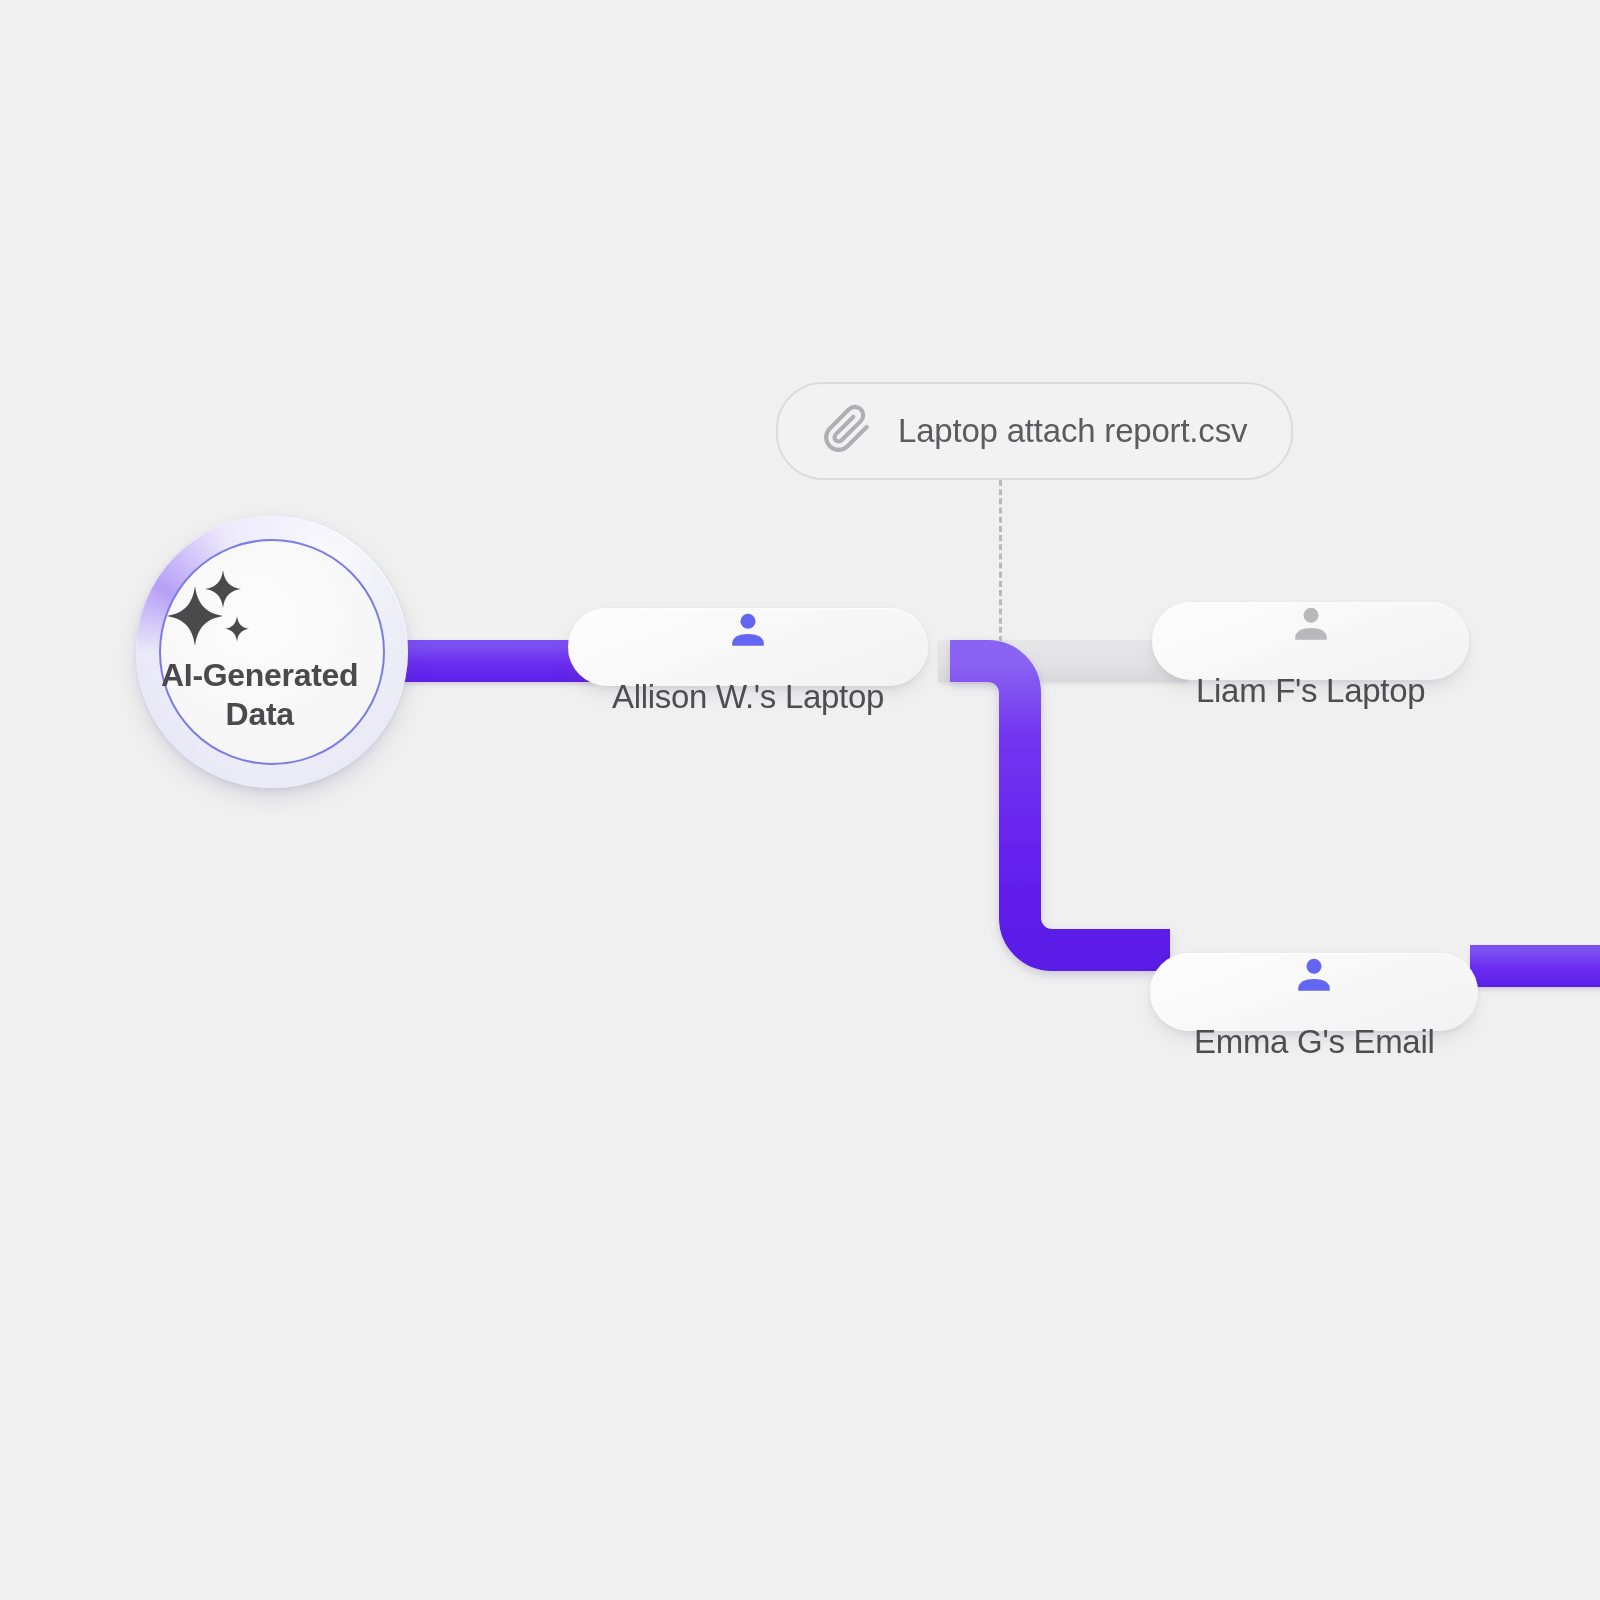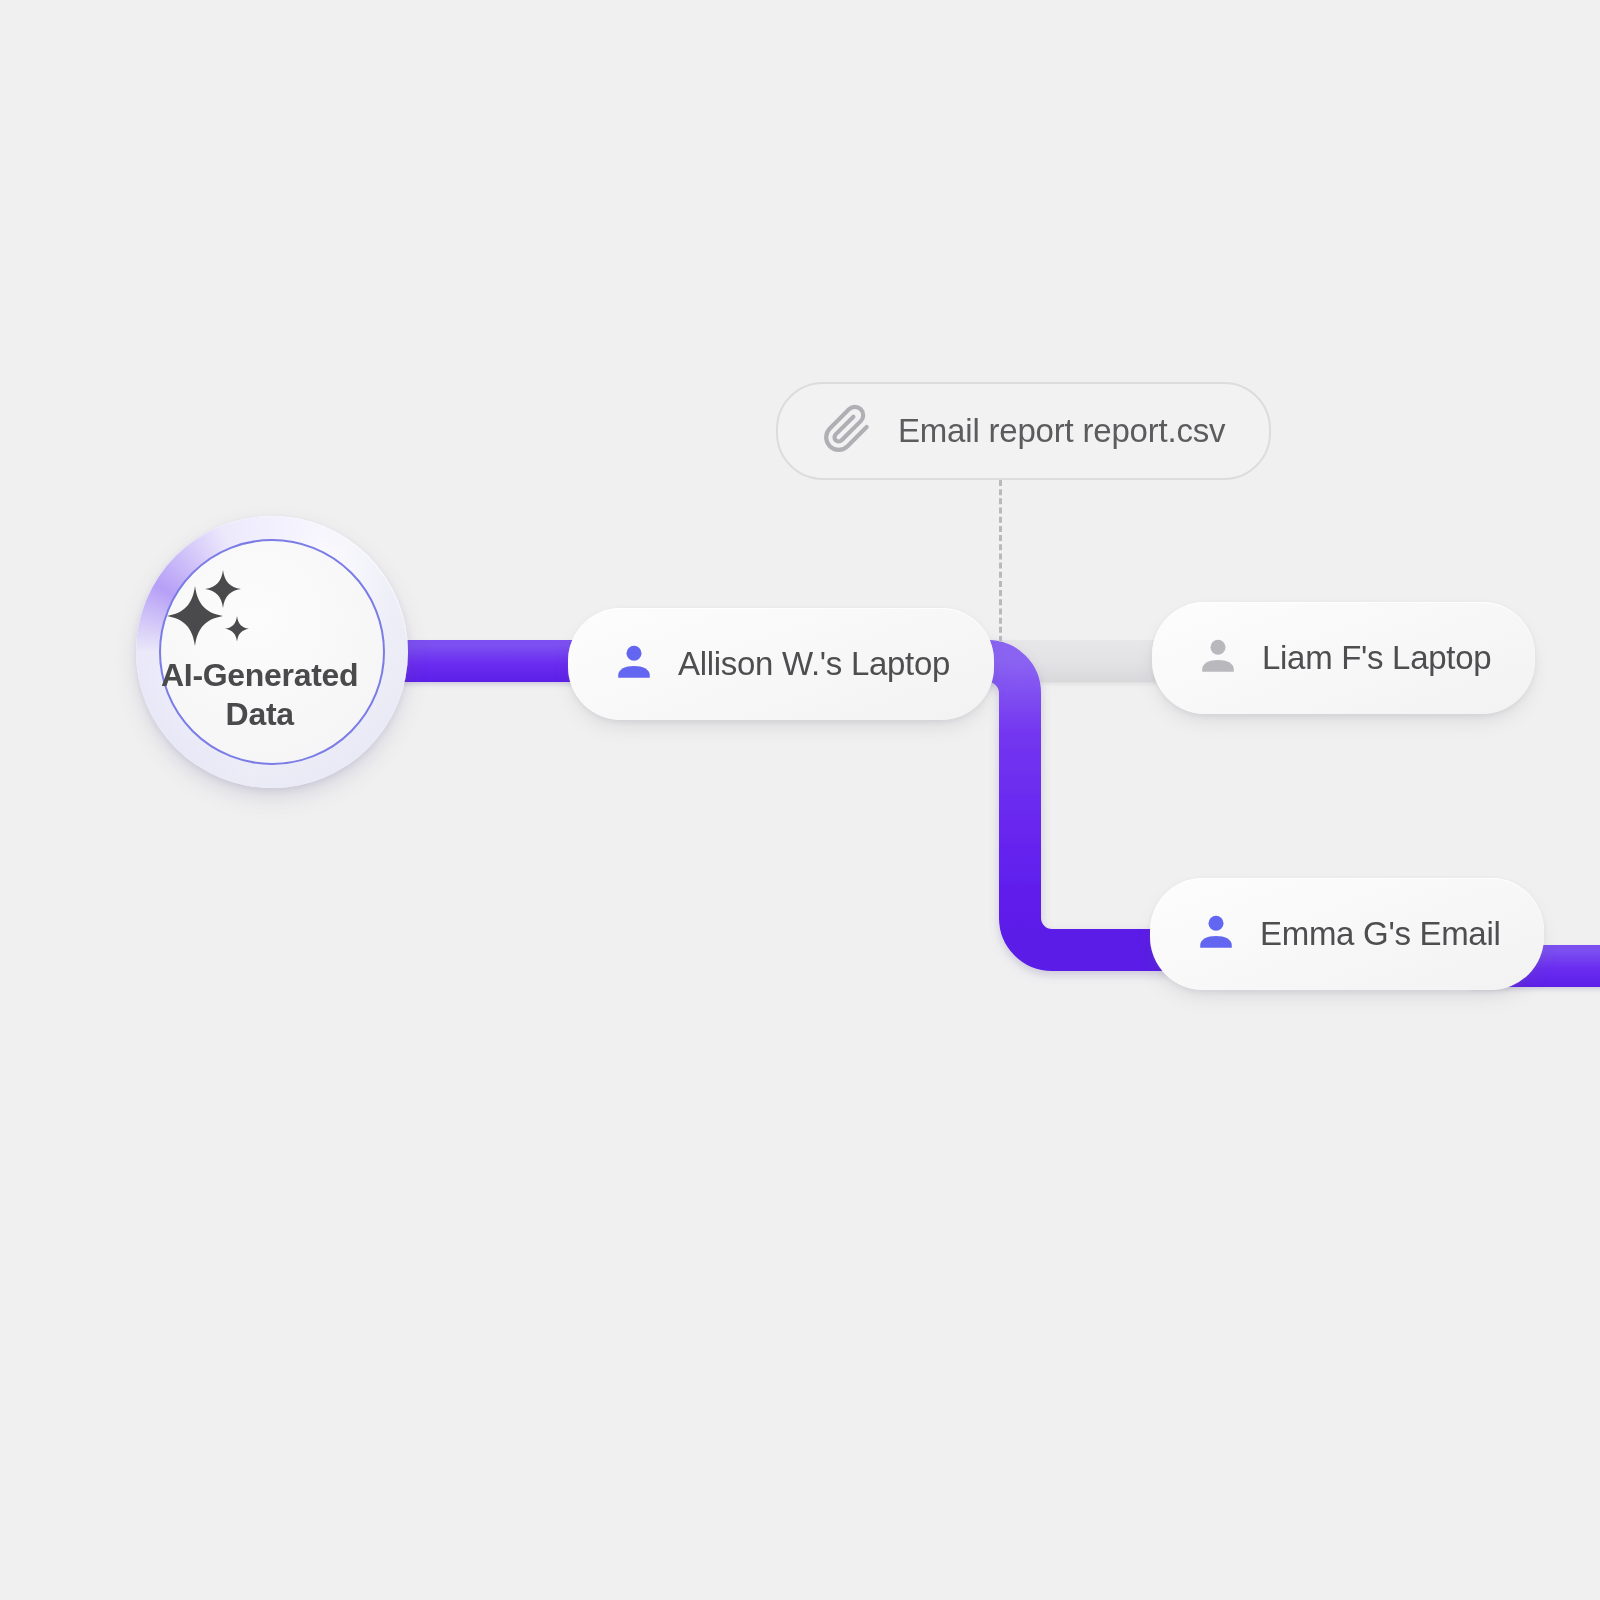--- a/index.html
+++ b/index.html
@@ -184,7 +184,7 @@
         <path d="M21.44 11.05l-9.19 9.19a6 6 0 0 1-8.49-8.49l9.19-9.19a4 4 0 0 1 5.66 5.66l-9.2 9.19a2 2 0 0 1-2.83-2.83l8.49-8.48"></path>
       </svg>
     </span>
-    <span class="chip-label">Email report report.csv</span>
+    <span class="chip-label">Laptop attach report.csv</span>
   </div>
 
   <div class="node" style="left:568px; top:608px;">

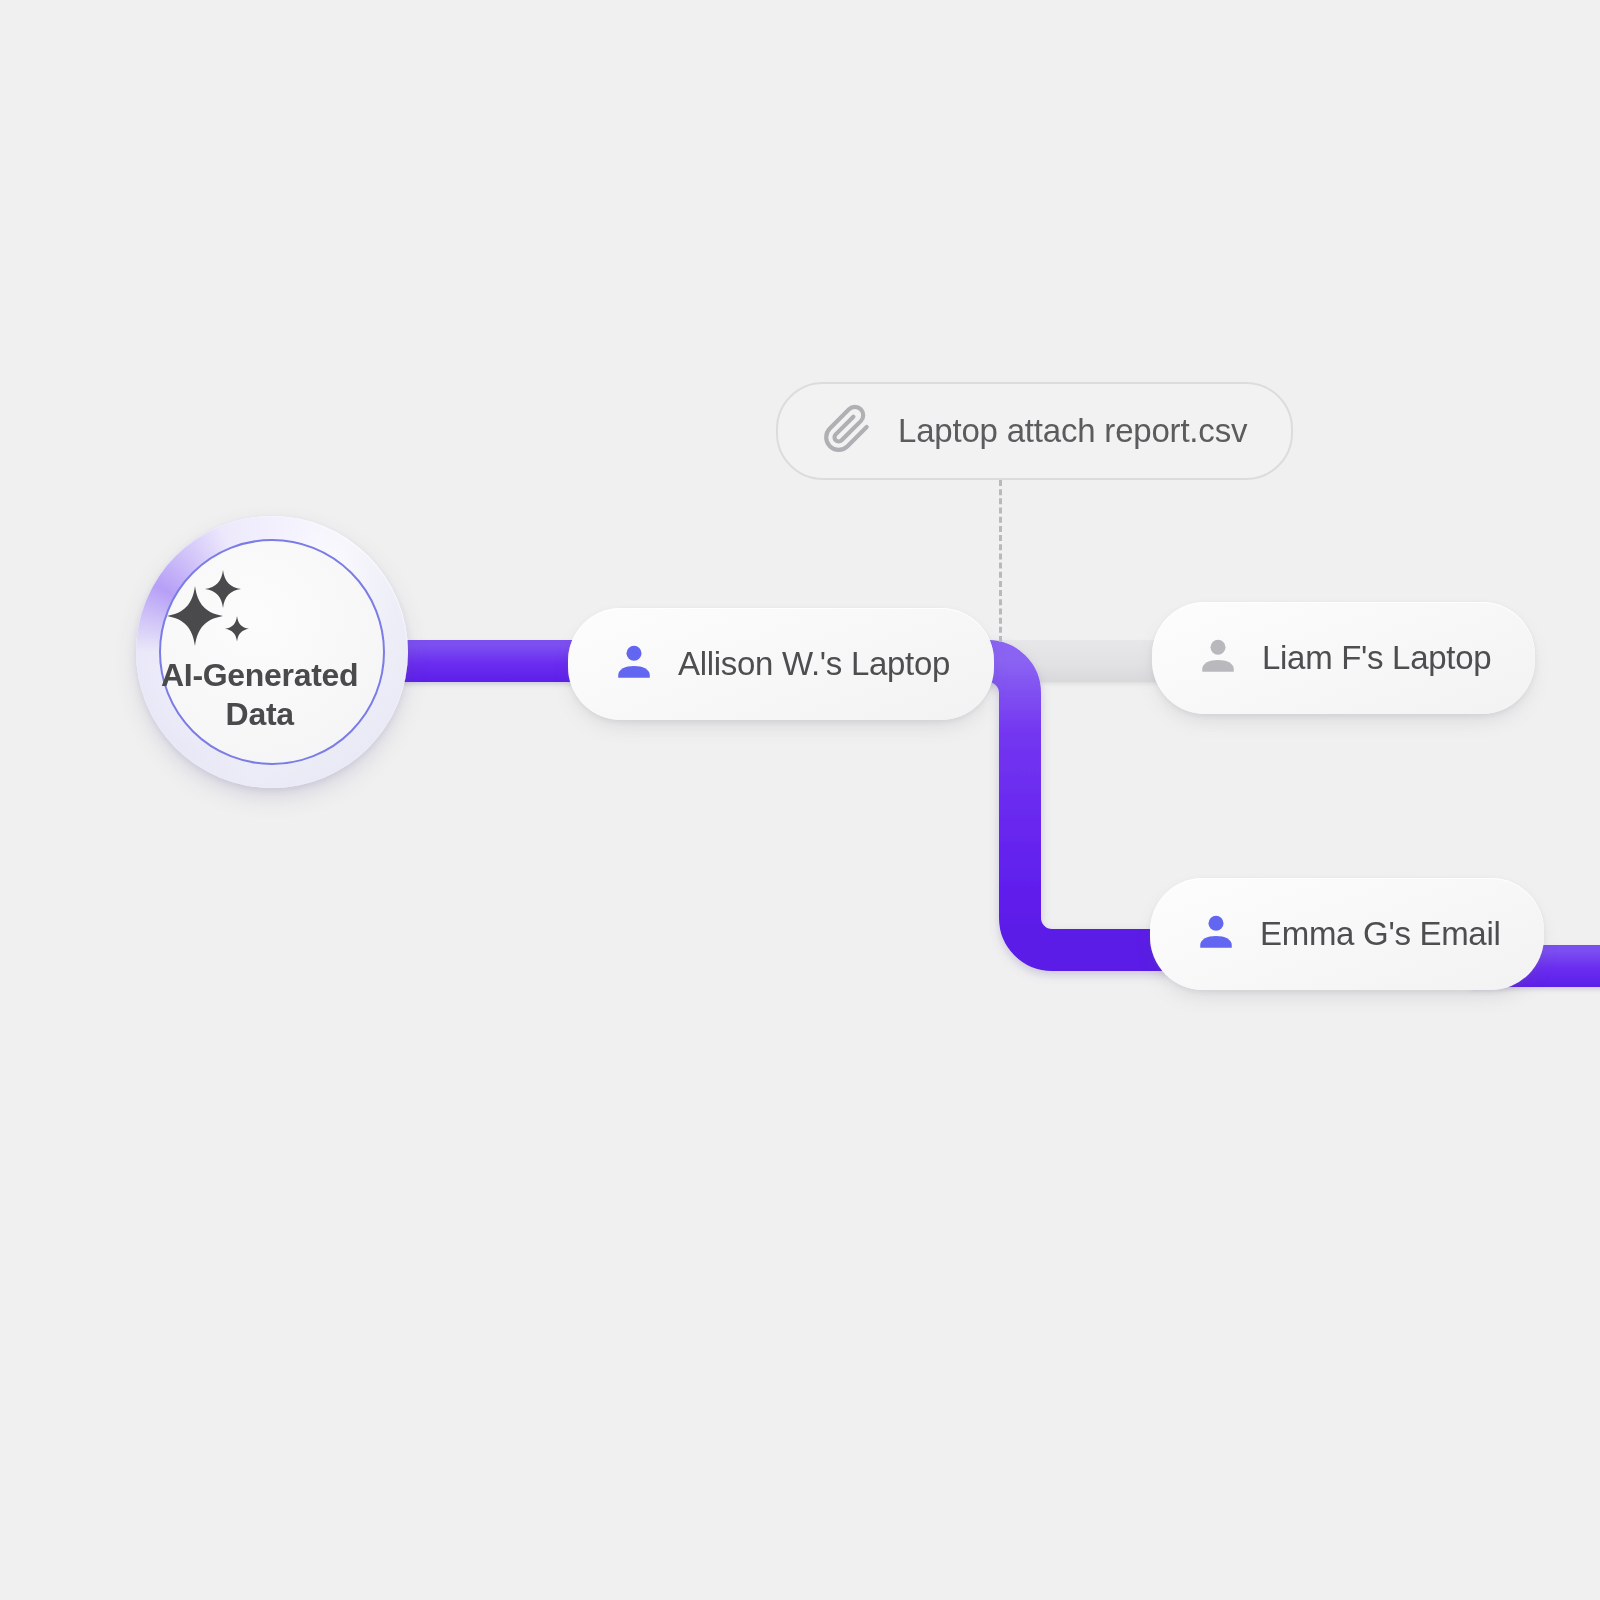--- a/index.html
+++ b/index.html
@@ -92,7 +92,7 @@
     align-items: center;
     gap: 22px;
     padding: 0 44px;
-    height: 112px;
+    height: 78px;
     border-radius: 53px;
     background: linear-gradient(160deg, #fdfdfd 0%, #f8f8f9 48%, #f2f2f3 100%);
     box-shadow:
@@ -101,6 +101,7 @@
       inset 0 1px 1px rgba(255,255,255,0.95);
     z-index: 5;
     white-space: nowrap;
+    flex-direction: column;
   }
   .node-label {
     font-size: 33px;

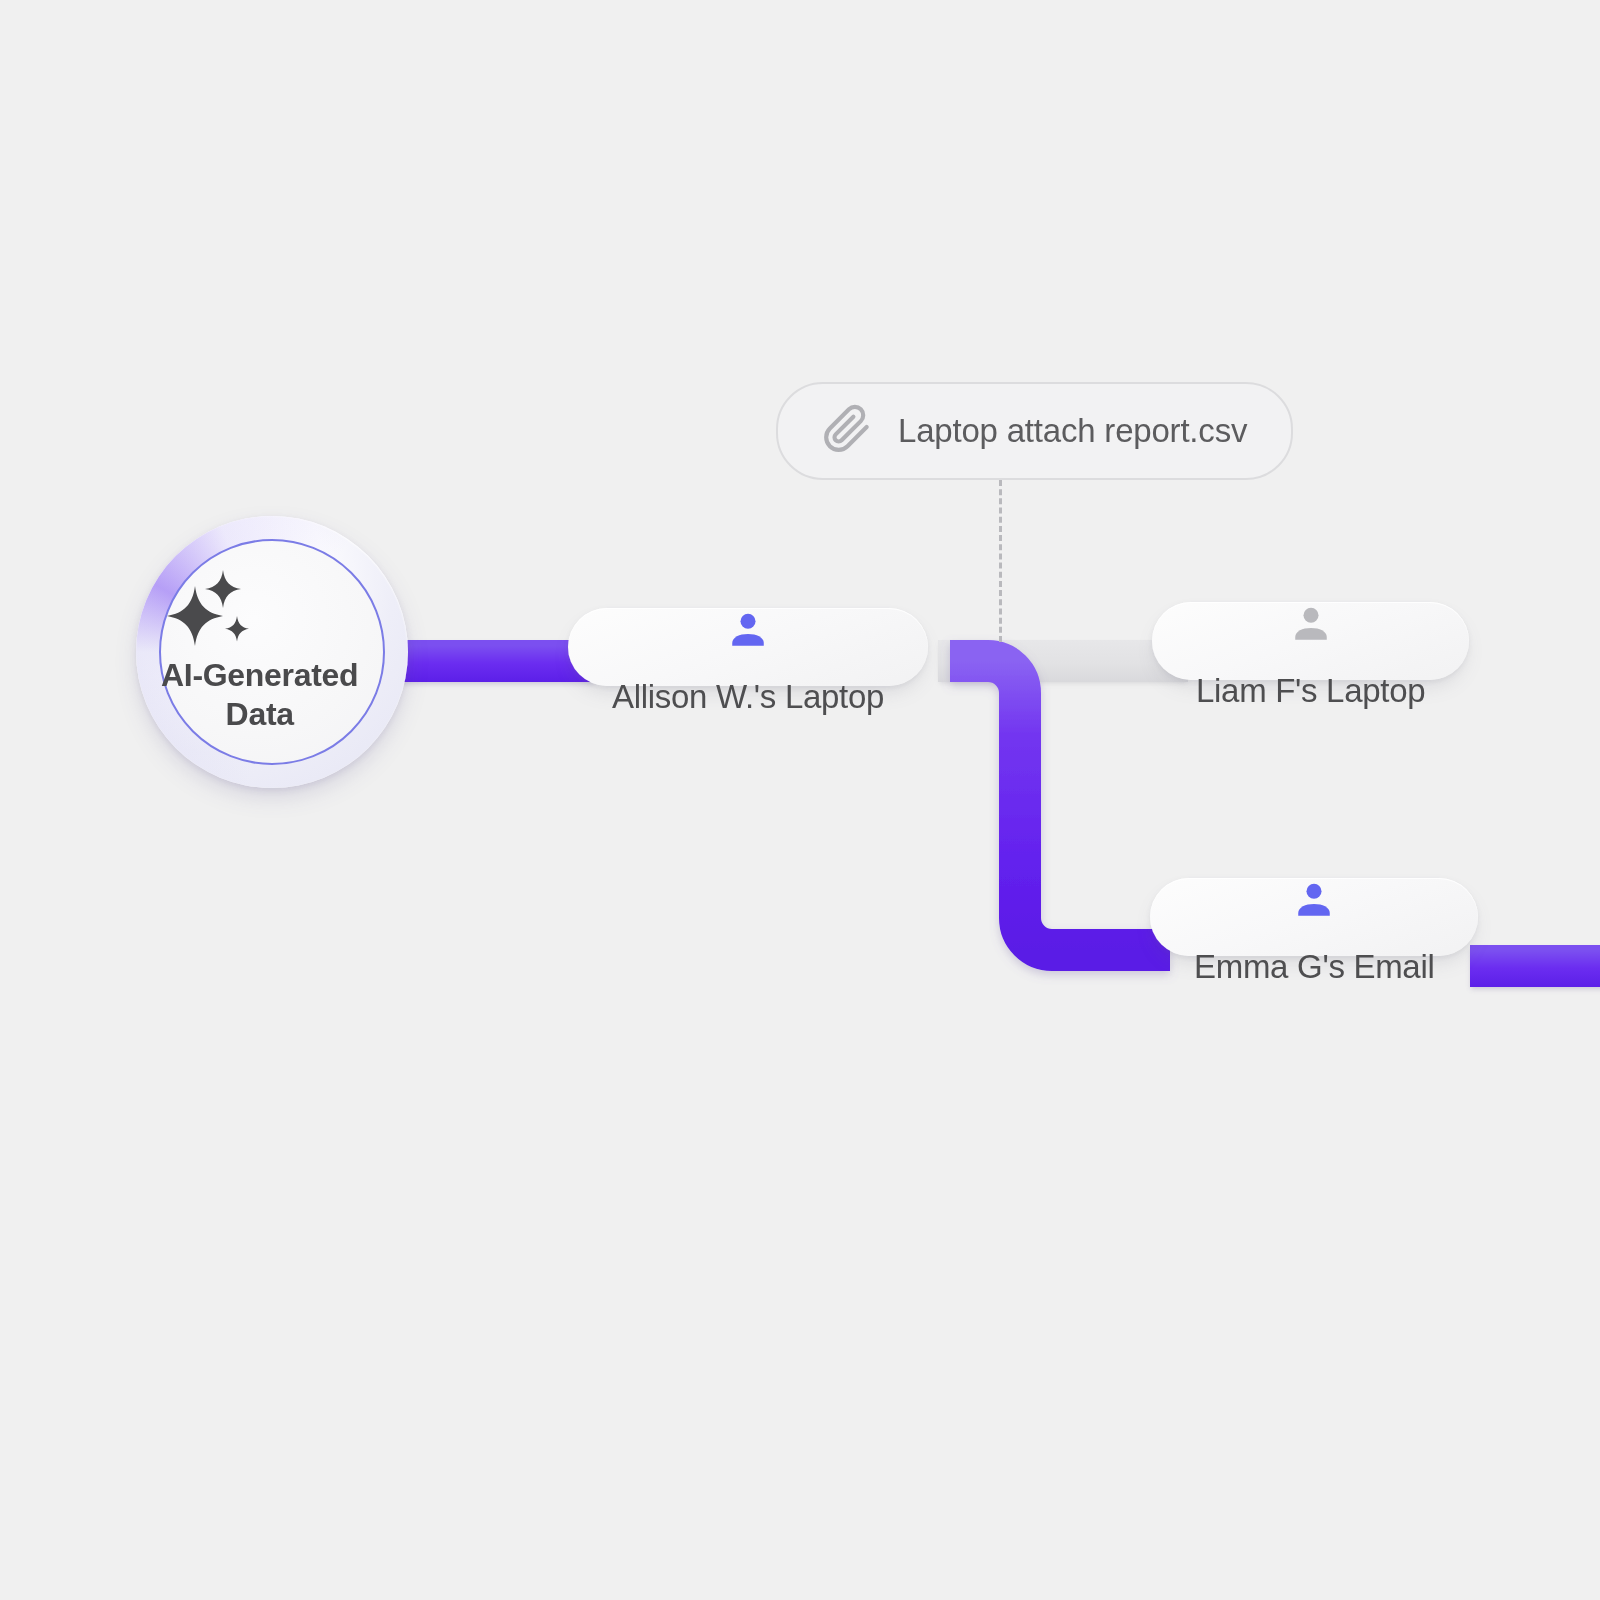--- a/index.html
+++ b/index.html
@@ -208,7 +208,7 @@
     <span class="node-label">Liam F's Laptop</span>
   </div>
 
-  <div class="node" style="left:1150px; top:878px;">
+  <div class="node" style="left:1150px; top:953px;">
     <span style="display:block;">
       <svg width="44" height="44" viewBox="0 0 24 24" fill="#6366f1" aria-hidden="true">
         <circle cx="12" cy="7.2" r="4.1"></circle>

